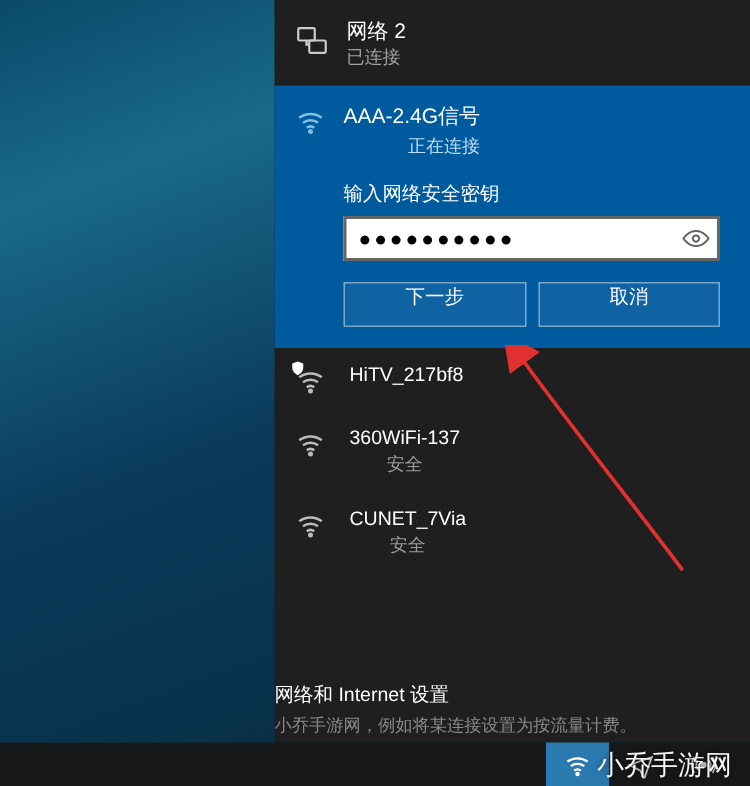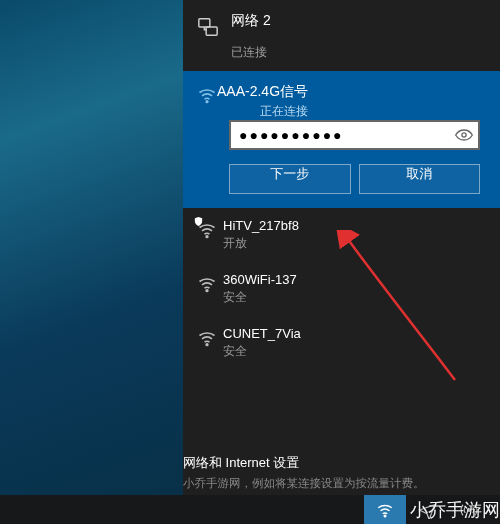--- a/index.html
+++ b/index.html
@@ -31,7 +31,7 @@
   }
   .header .icon { width: 22px; height: 22px; flex: 0 0 22px; margin-top: 4px; color:#ccc; }
   .header .title { font-size: 14px; color:#fff; }
-  .header .status { color: #a0a0a0; font-size: 12px; margin-top:14px; }
+  .header .status { color: #a0a0a0; font-size: 12px; margin-top:0; }
 
   .connecting {
     background: #005a9e;

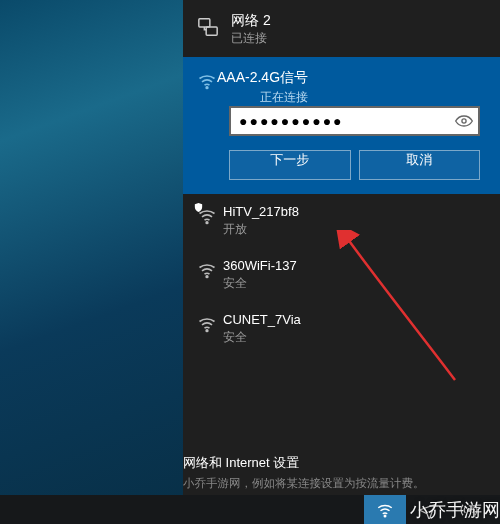--- a/index.html
+++ b/index.html
@@ -37,7 +37,7 @@
     background: #005a9e;
     padding: 12px 14px 14px;
   }
-  .net-head { display:flex; align-items:flex-start; }
+  .net-head { display:flex; gap:12px; align-items:flex-start; }
   .net-head .wifi-icon { width:20px; height:20px; flex:0 0 20px; color:#7fbfe6; margin-top:2px; }
   .net-head .ssid { font-size:14px; color:#fff; }
   .net-head .sub { font-size:12px; color:#bcdcf2; margin-top:2px;text-align:right; }

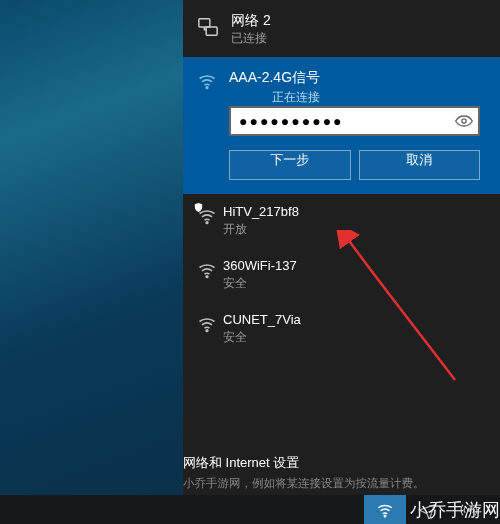--- a/index.html
+++ b/index.html
@@ -152,6 +152,7 @@
       </div>
     </div>
 
+    <div class="prompt">输入网络安全密钥</div>
     <div class="pw-wrap">
       <input class="pw-input" type="text" value="●●●●●●●●●●" style="">
       <span class="eye">

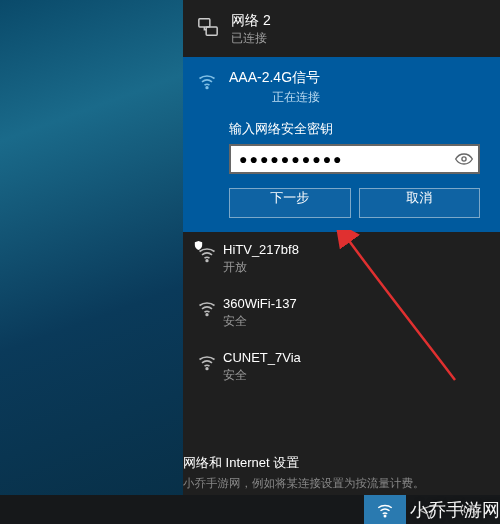--- a/index.html
+++ b/index.html
@@ -71,8 +71,9 @@
 
   .net-list { flex:1; overflow:hidden; }
   .net-item {
-    display:flex; gap:6px; align-items:flex-start;
+    display:flex; gap:16px; align-items:flex-start;
     padding: 10px 14px;
+    text-align: center;
   }
   .net-item .wifi-icon { width:20px; height:20px; flex:0 0 20px; color:#bbb; margin-top:2px; position:relative; }
   .net-item .ssid { font-size:13px; color:#fff; }

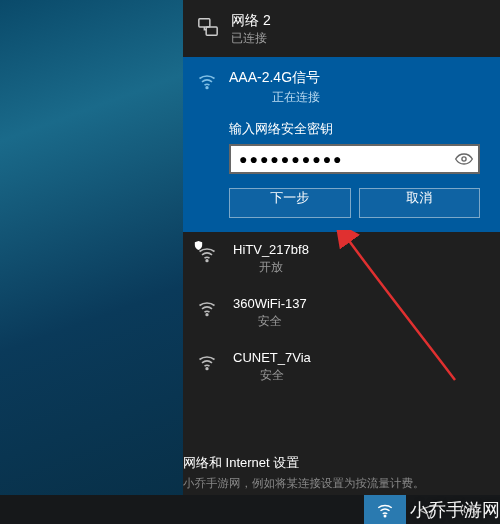--- a/index.html
+++ b/index.html
@@ -192,7 +192,6 @@
       </span>
       <div>
         <div class="ssid">HiTV_217bf8</div>
-        <div class="sub">开放</div>
       </div>
     </div>
 

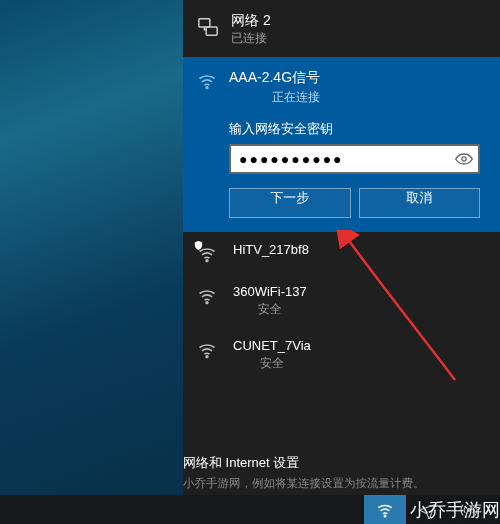--- a/index.html
+++ b/index.html
@@ -101,7 +101,7 @@
   .tb-btn.active { background:#2a7ab0; color:#fff; }
 
   .watermark {
-    position:absolute; right:0; bottom:2px;
+    position:absolute; right:12px; bottom:2px;
     color:#f5f5f5; font-size:18px; font-family:"Microsoft YaHei", sans-serif;
     text-shadow: 0 0 4px rgba(0,0,0,0.6);
     pointer-events:none;

